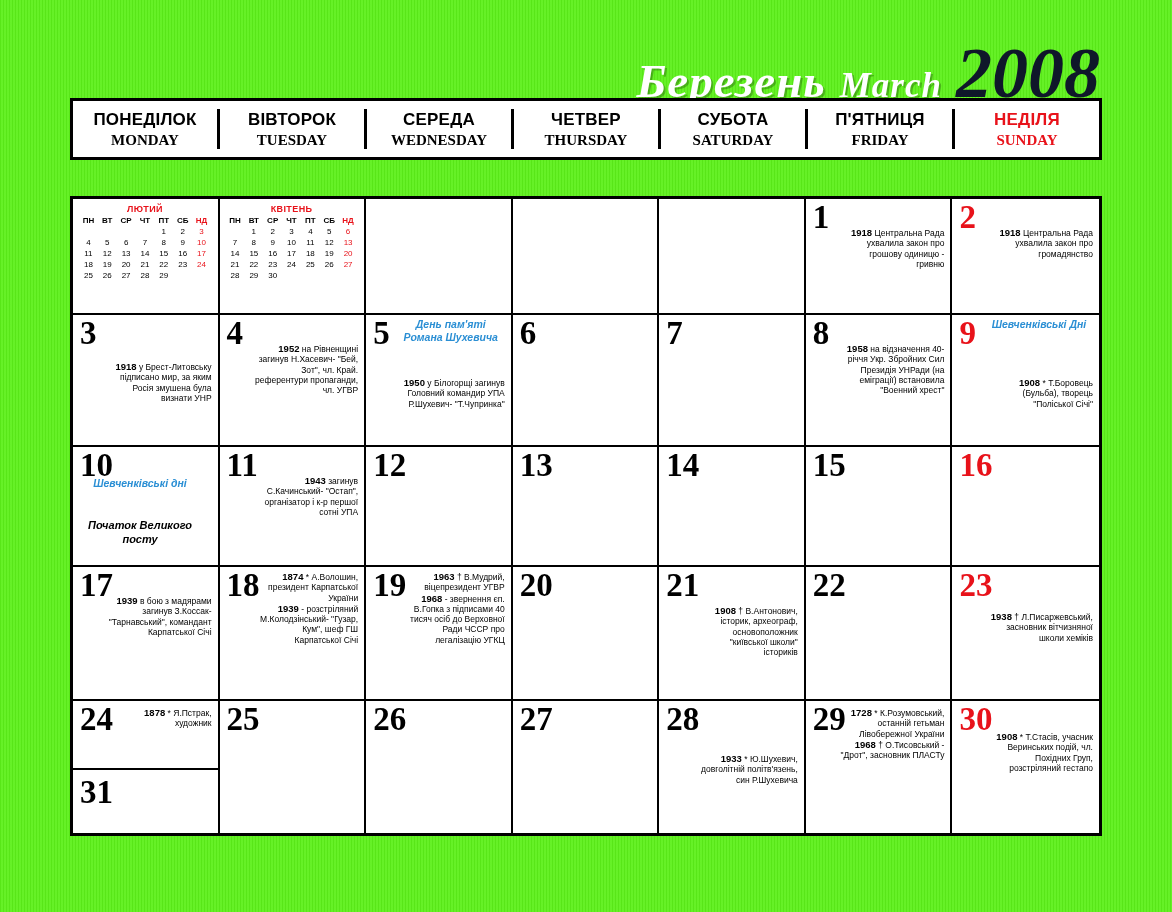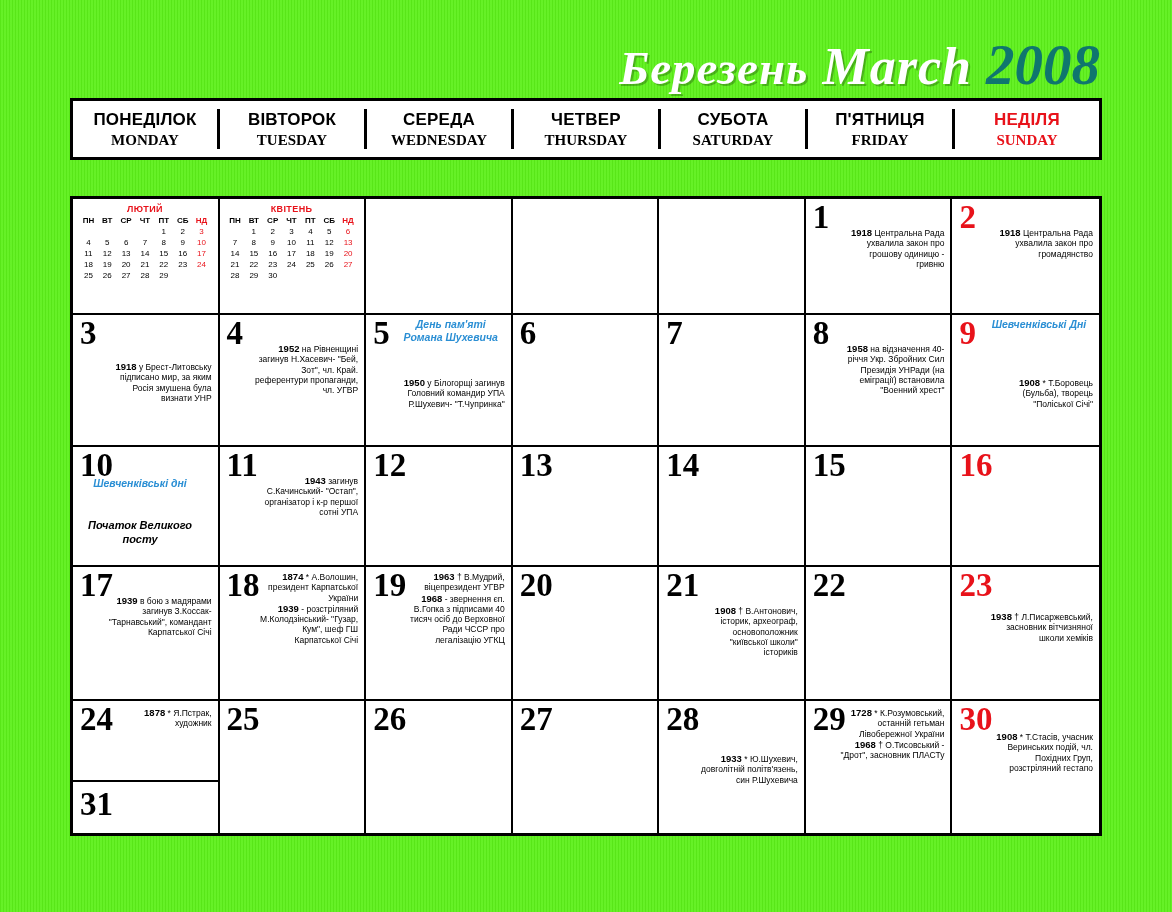--- a/index.html
+++ b/index.html
@@ -51,7 +51,7 @@
     font-family: "Liberation Serif", serif;
     font-style: italic;
     font-weight: bold;
-    font-size: 52px;
+    font-size: 35px;
     color: #ffffff;
     letter-spacing: 1px;
     text-shadow: 2px 2px 0 rgba(0,0,0,0.25);

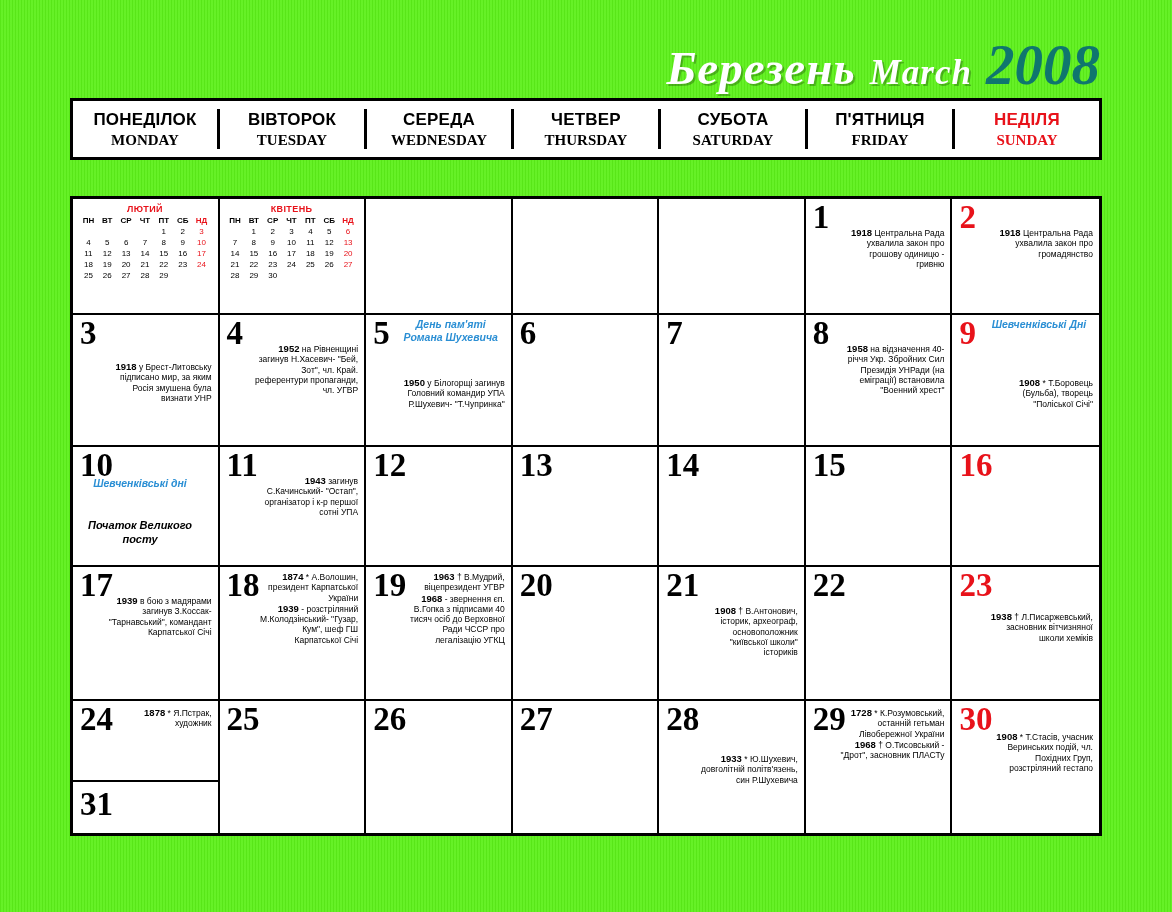--- a/index.html
+++ b/index.html
@@ -61,8 +61,8 @@
     font-family: "Liberation Serif", serif;
     font-style: italic;
     font-weight: bold;
-    font-size: 57px;
-    color: #0f766e;
+    font-size: 72px;
+    color: #0f172a;
     letter-spacing: 0px;
   }
 

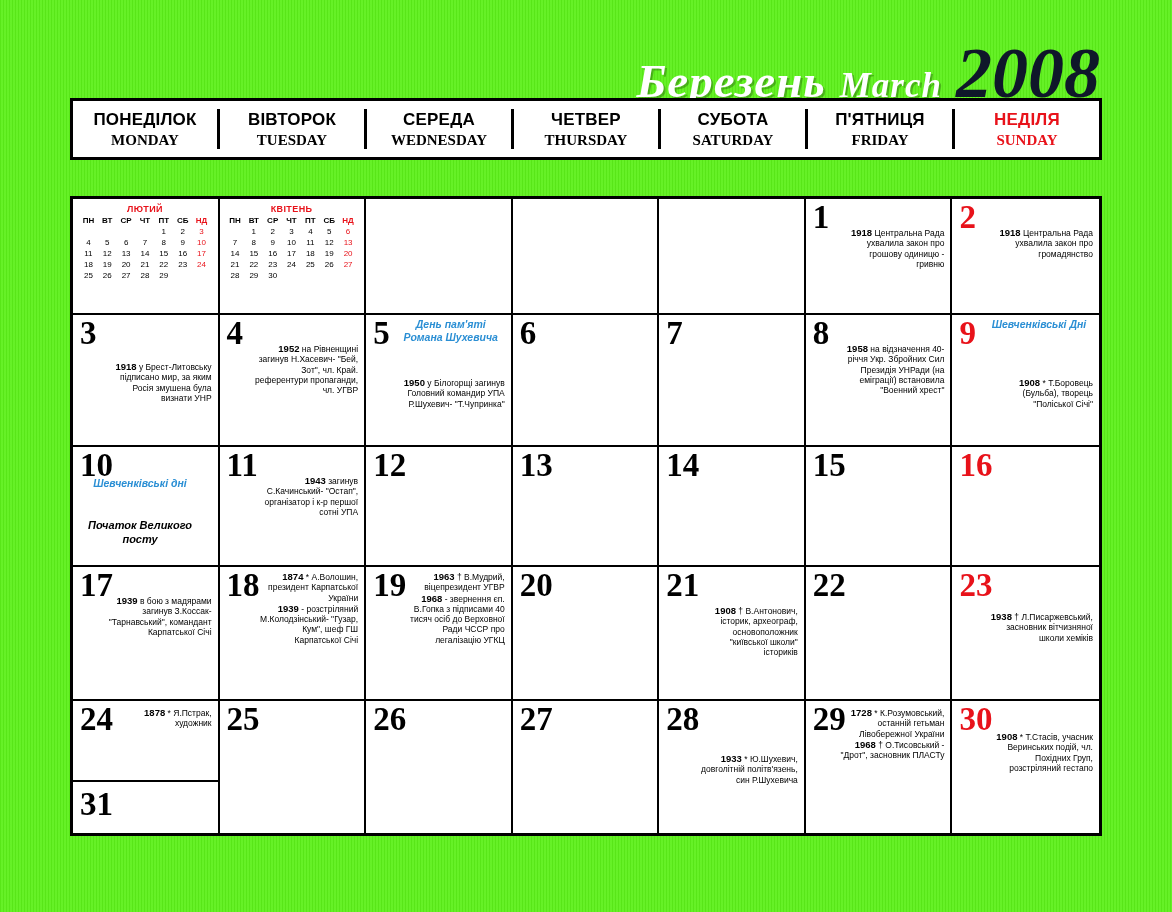--- a/index.html
+++ b/index.html
@@ -232,7 +232,7 @@
     position: absolute;
     left: 0;
     right: 0;
-    bottom: 0;
+    bottom: 12px;
     height: 54px;
     border-top: 2px solid #000;
   }

